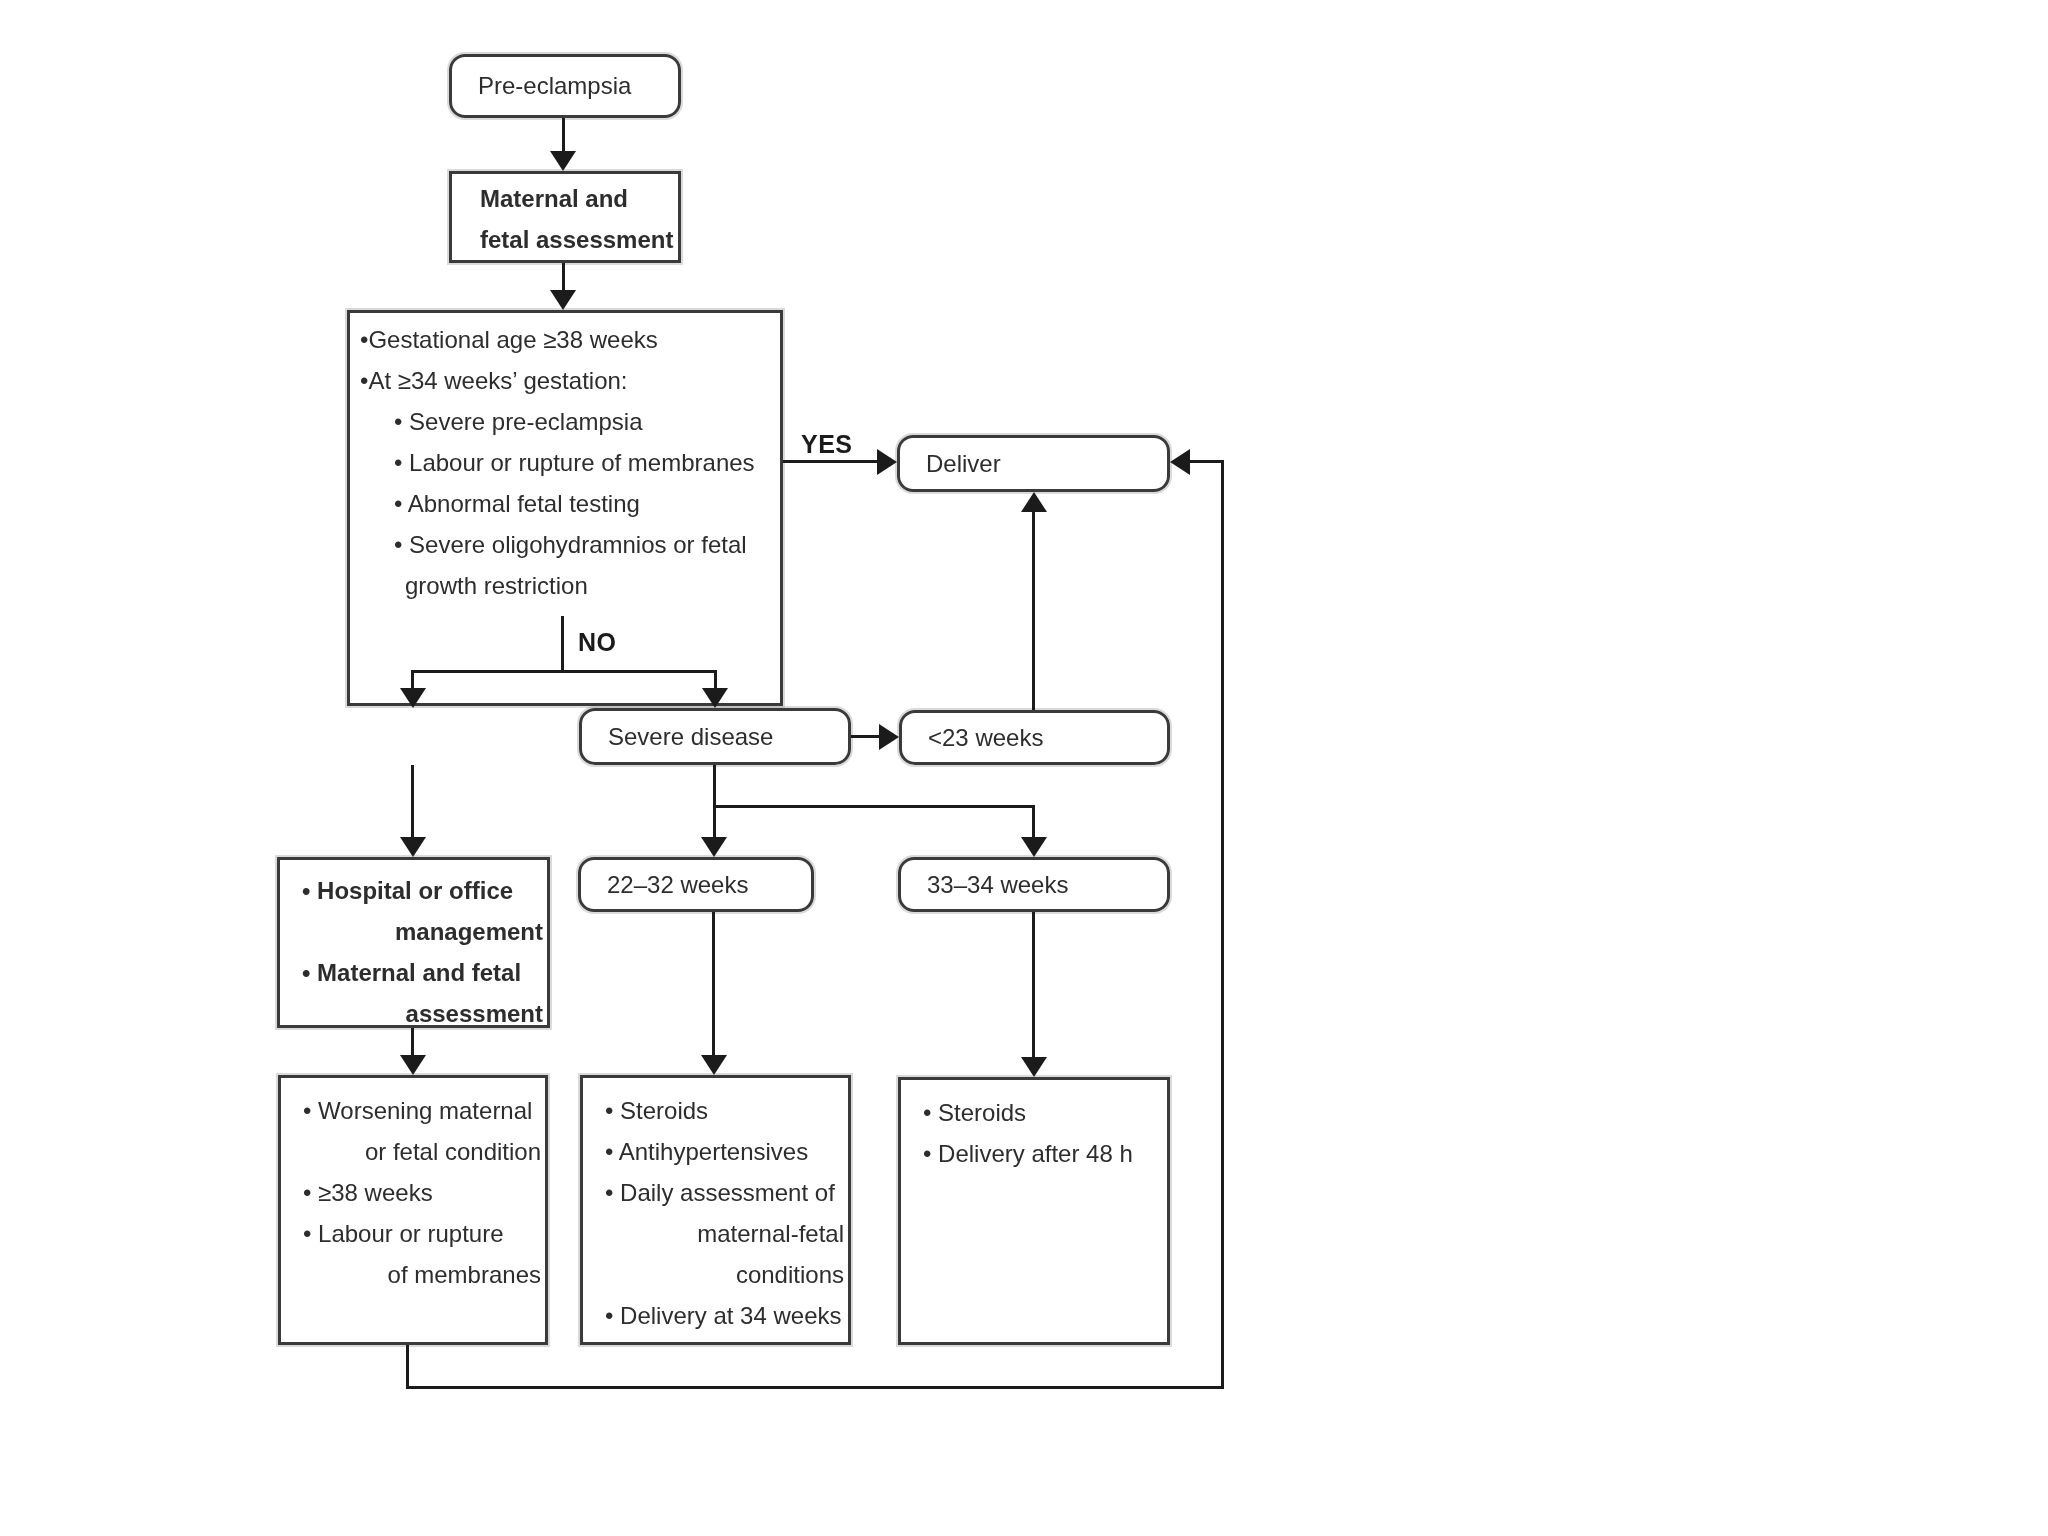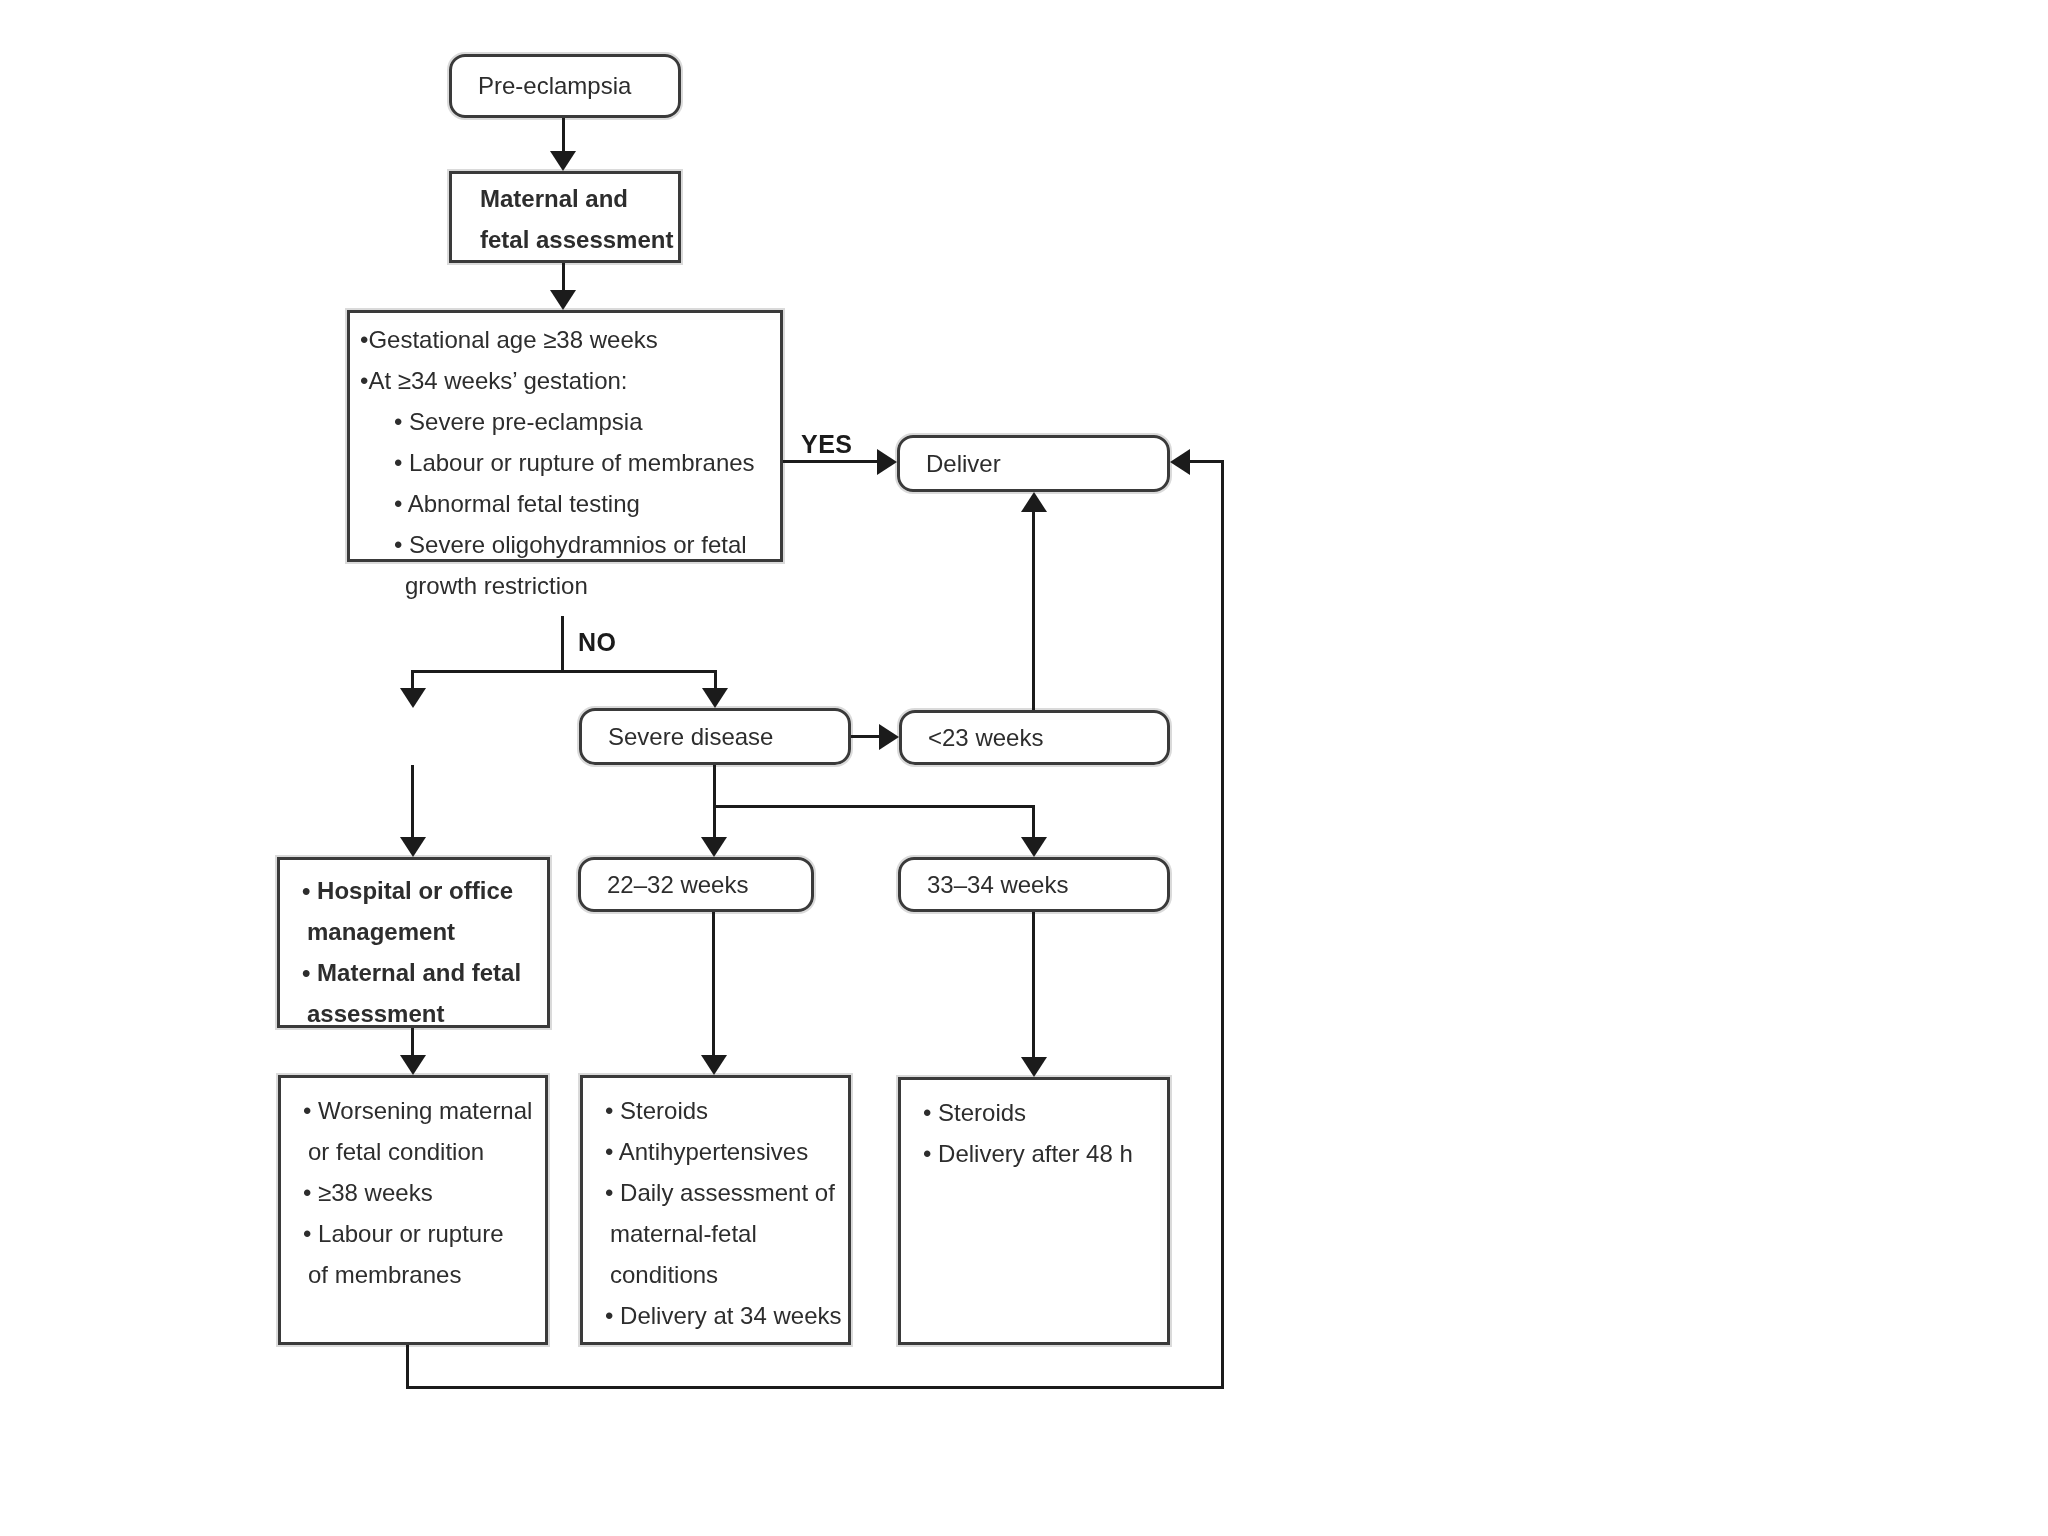--- a/index.html
+++ b/index.html
@@ -29,7 +29,7 @@
   
   #n-pre{left:449px;top:54px;width:232px;height:64px;}
   #n-mat{left:449px;top:171px;width:232px;height:92px;padding:4px 0 0 28px;font-weight:bold;}
-  #n-crit{left:347px;top:310px;width:436px;height:252px;padding:6px 8px 0 10px;}
+  #n-crit{left:347px;top:310px;width:436px;height:396px;padding:6px 8px 0 10px;}
   #n-deliver{left:897px;top:435px;width:273px;height:57px;}
   #n-mild{left:278px;top:708px;width:270px;height:57px;}
   #n-severe{left:579px;top:708px;width:272px;height:57px;}

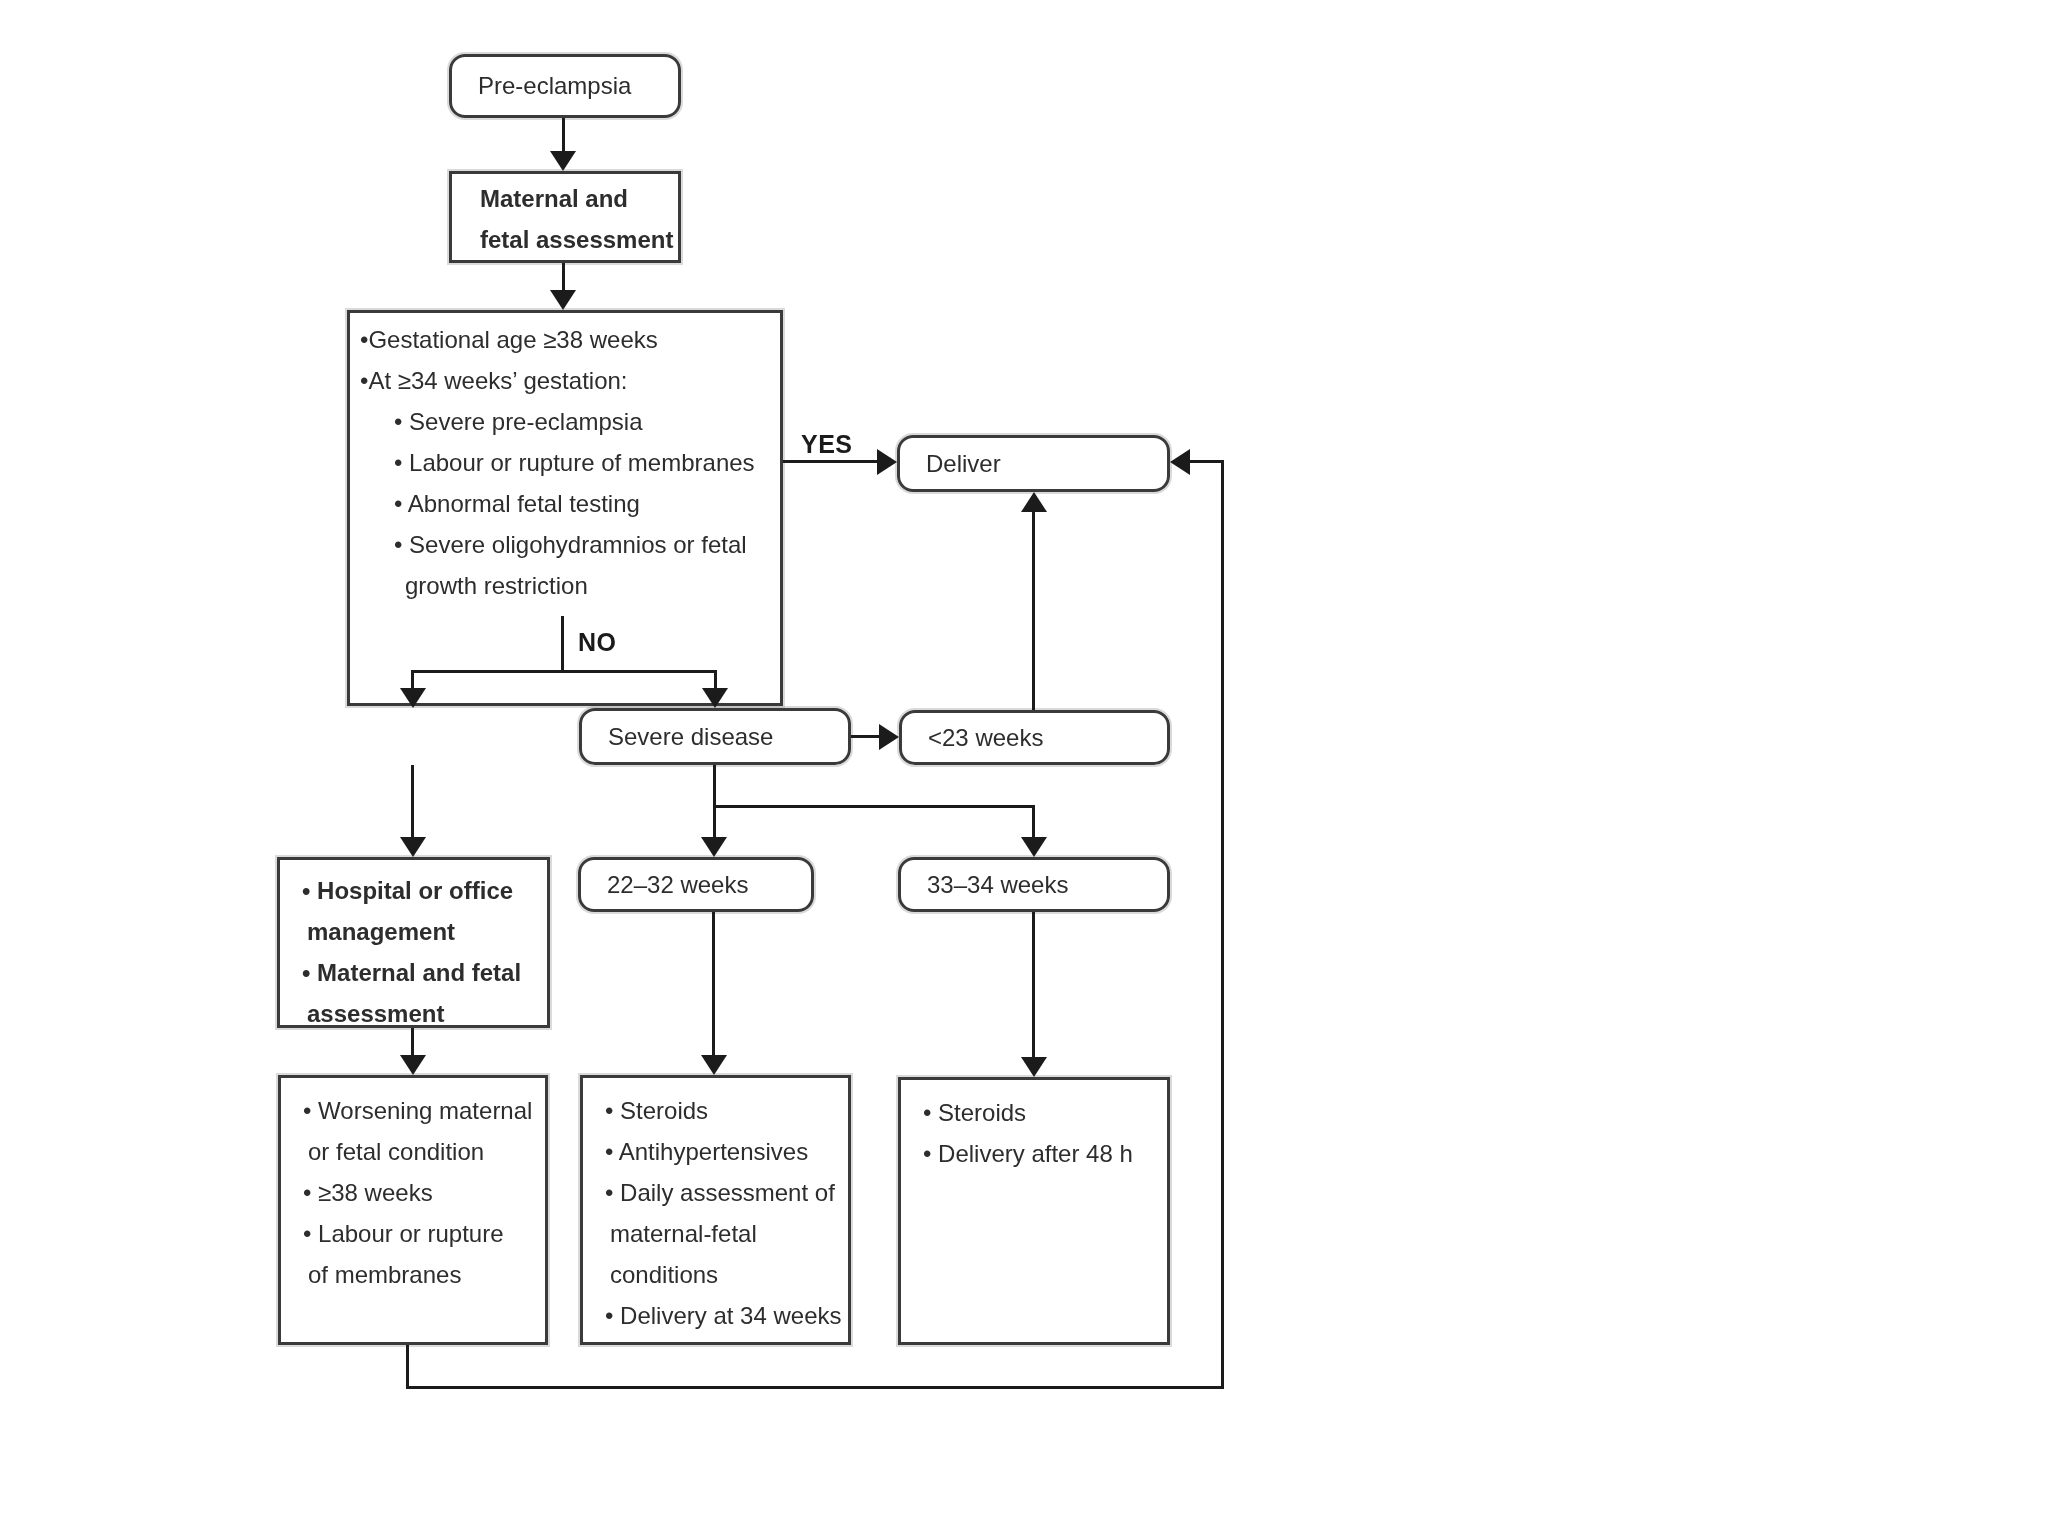--- a/index.html
+++ b/index.html
@@ -43,7 +43,7 @@
   
   .sub{margin-left:34px;}
   .cont{margin-left:45px;}
-  .ind{margin-left:5px;}
+  .ind{margin-left:5px;text-align:right;}
   
   .ln{position:absolute;background:var(--line);}
   .ar{position:absolute;width:0;height:0;}

